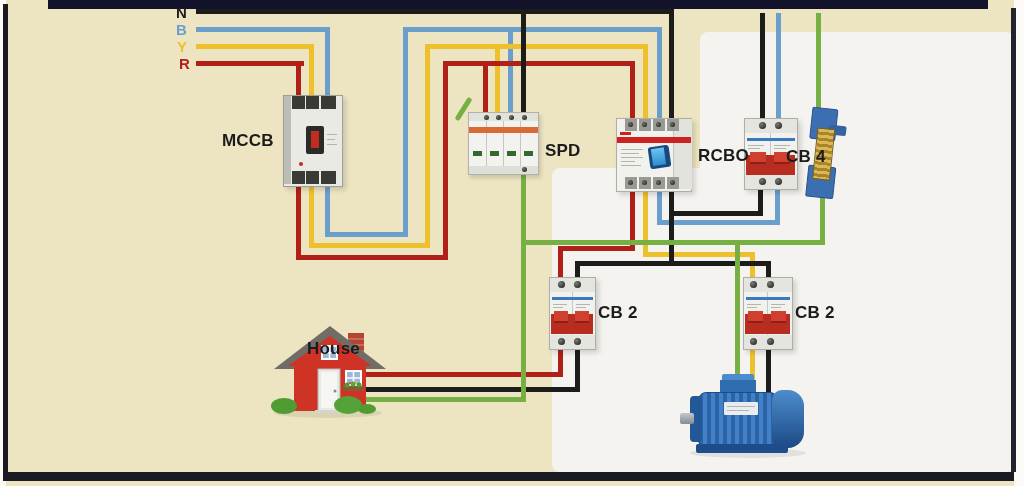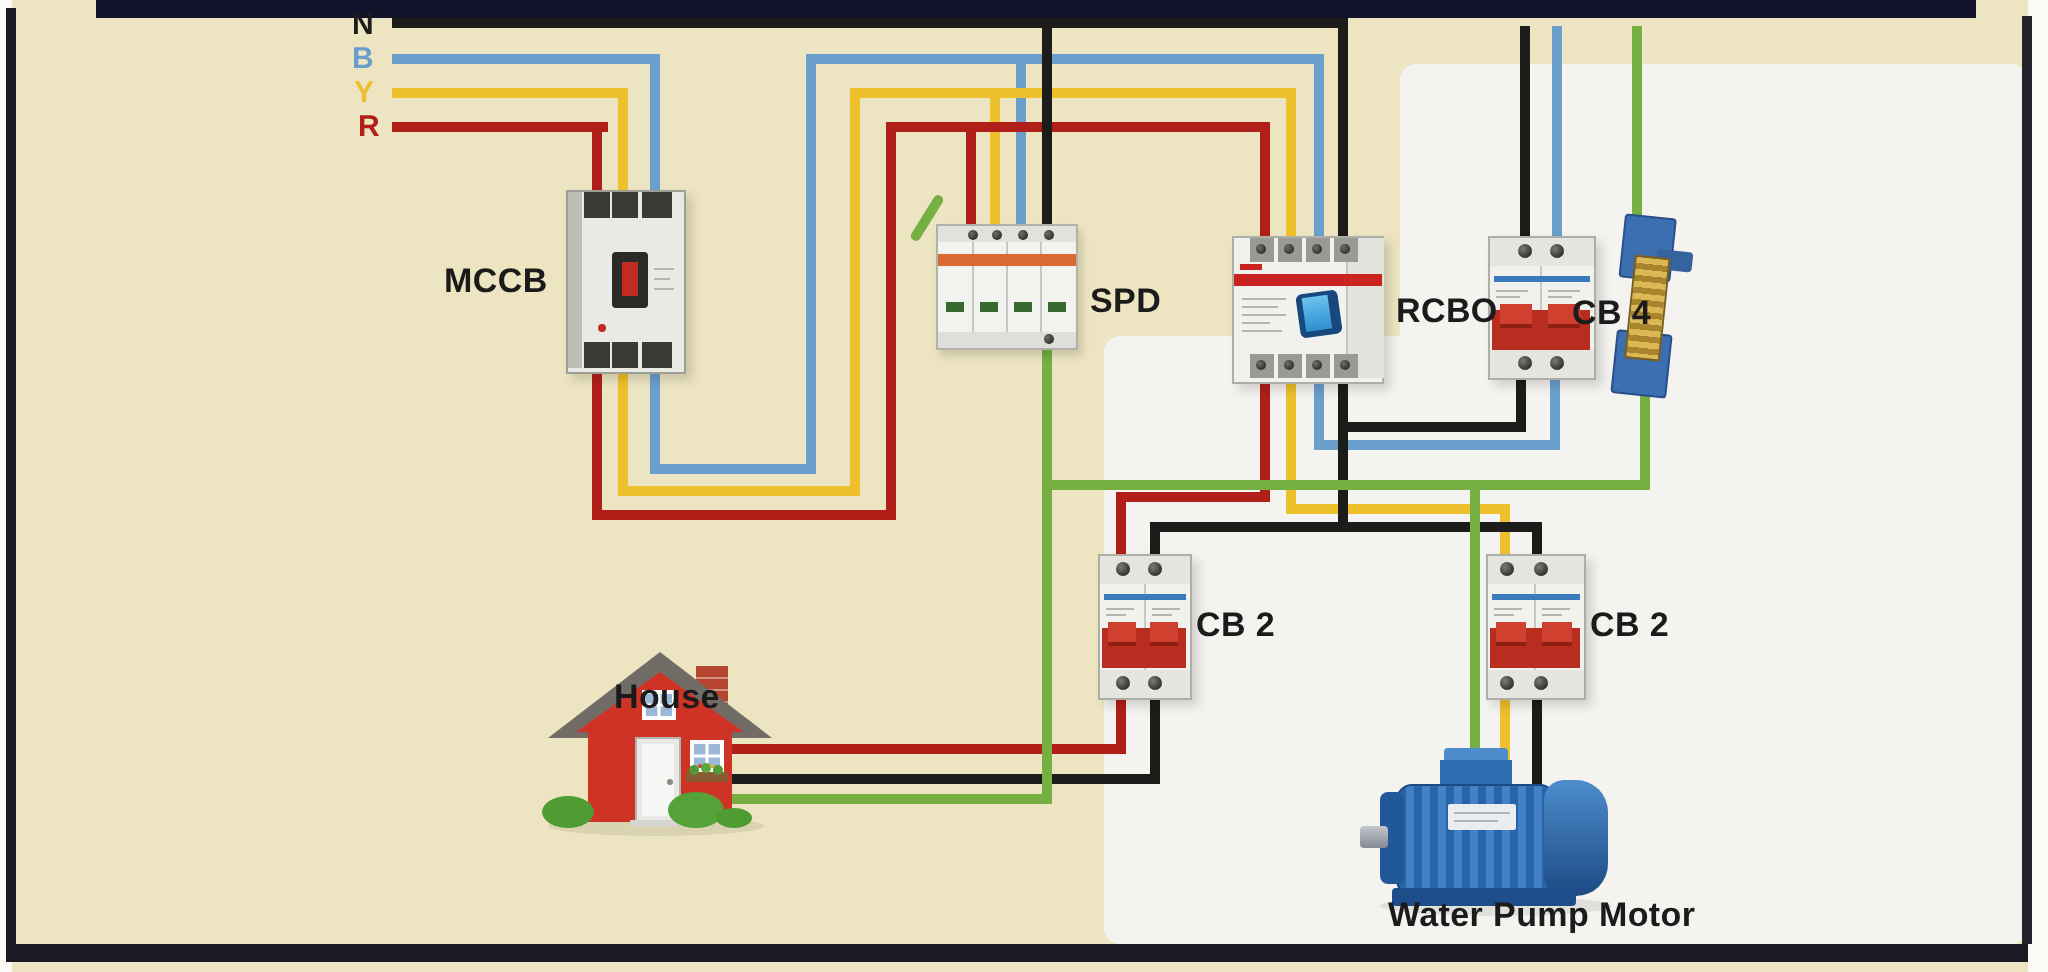--- a/index.html
+++ b/index.html
@@ -284,7 +284,6 @@
   <span class="lbl" style="left:598px;top:303px;">CB 2</span>
   <span class="lbl" style="left:795px;top:303px;">CB 2</span>
   <span class="lbl" style="left:307px;top:303px;margin-top:36px;">House</span>
-  <span class="lbl" style="left:694px;top:448px;">Water Pump Motor</span>
 
 </div>
 

